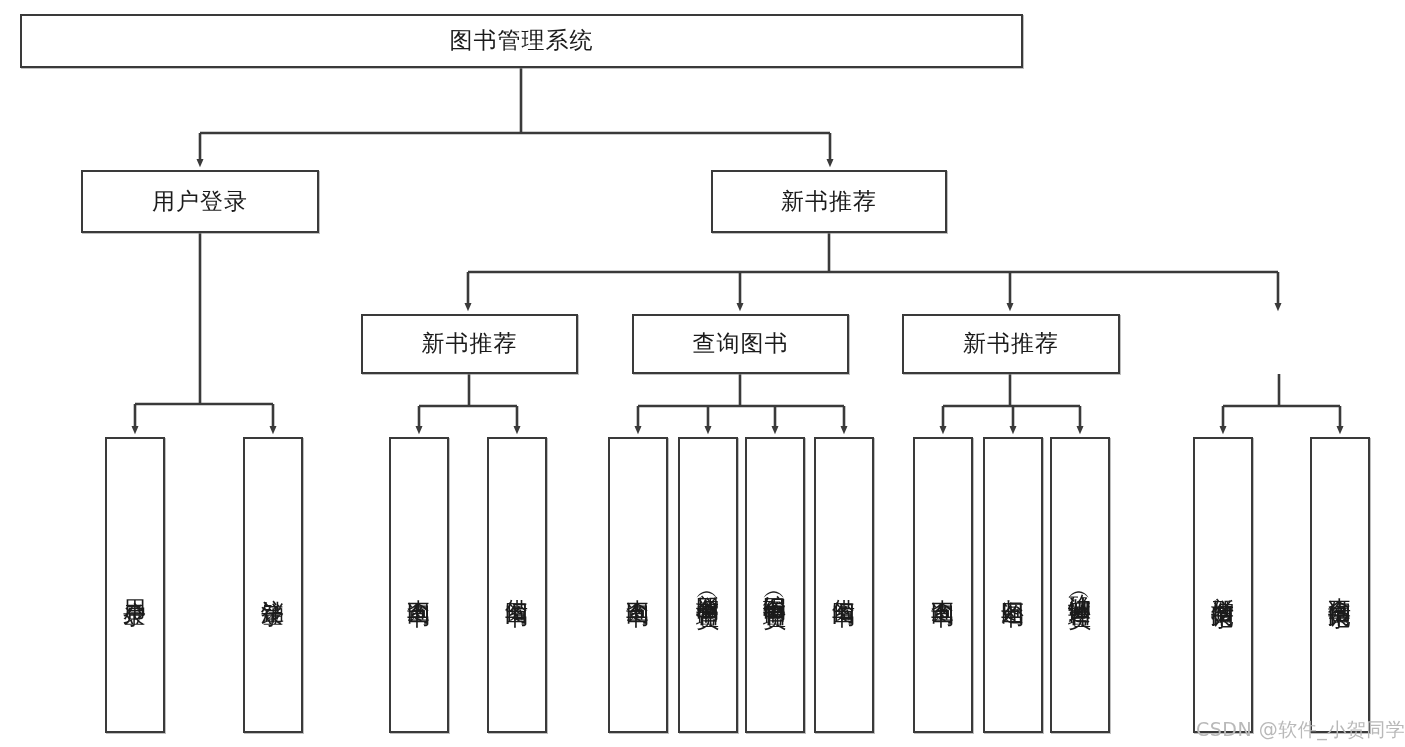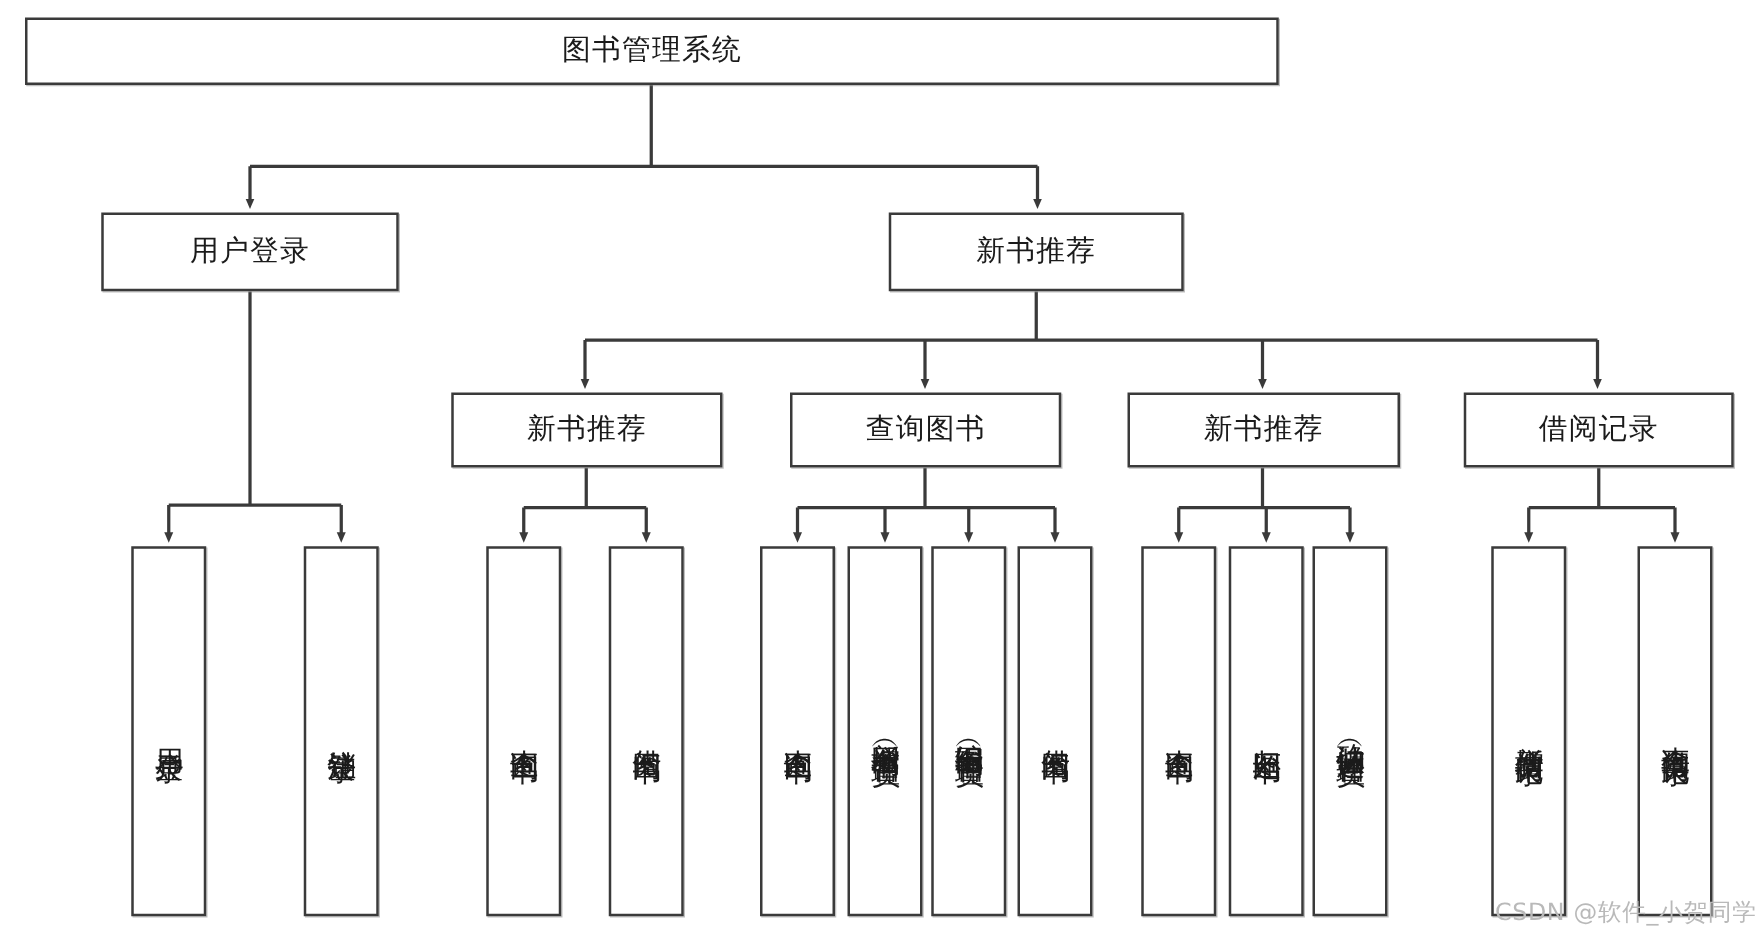--- a/index.html
+++ b/index.html
@@ -141,9 +141,6 @@
   <div class="node h" style="left:902px; top:314px; width:218px; height:60px;">
     <span>新书推荐</span>
   </div>
-  <div class="node h" style="left:1171px; top:314px; width:216px; height:60px;">
-    <span>借阅记录</span>
-  </div>
 
   <div class="node v" style="left:105px; top:437px; width:60px; height:296px;">
     <span class="vtext">用户登录</span>

